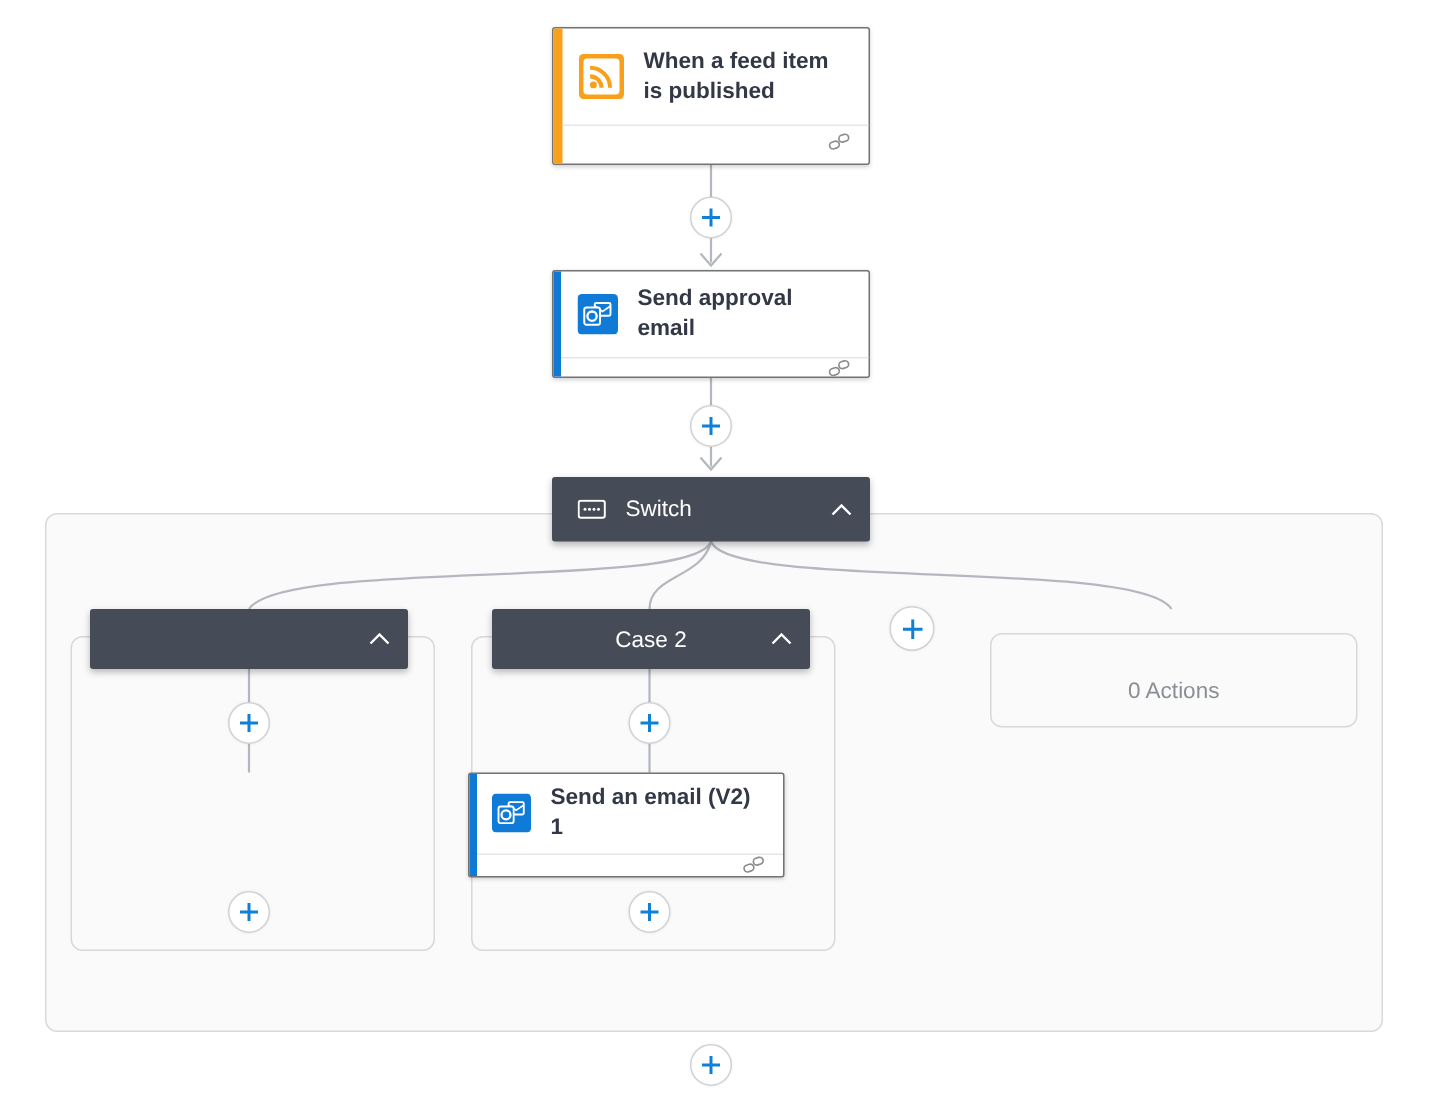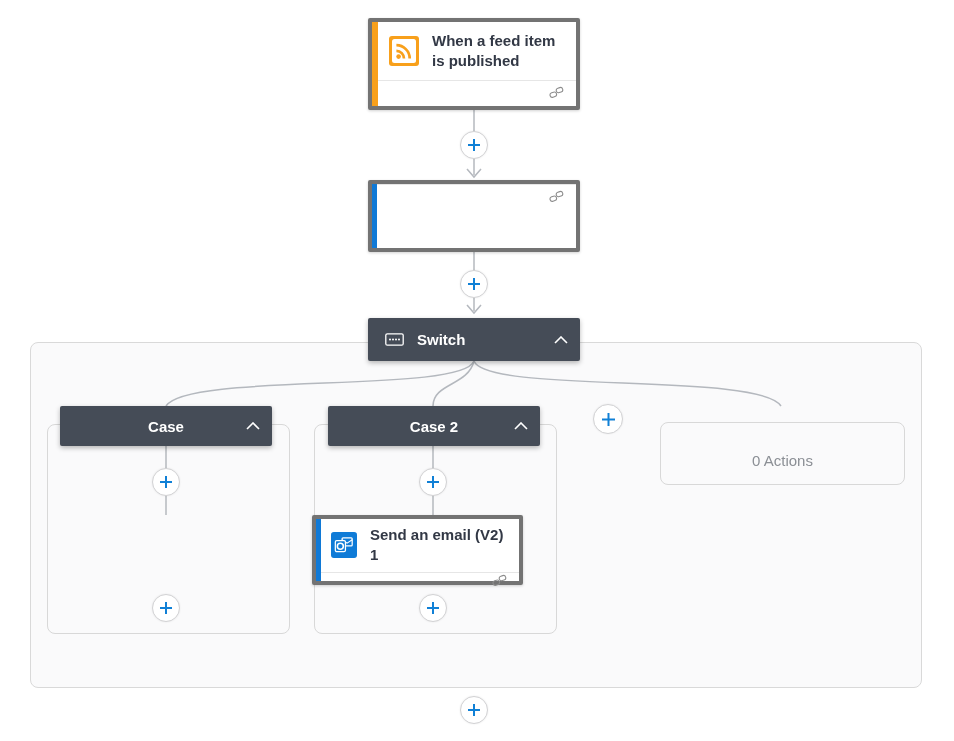--- a/index.html
+++ b/index.html
@@ -14,7 +14,7 @@
   .connectors { position:absolute; left:0; top:0; z-index:2; pointer-events:none; }
 
   
-  .card { position:absolute; background:#ffffff; border:4px solid #737373; border-radius:2px;
+  .card { position:absolute; background:#ffffff; border:1px solid #737373; border-radius:2px;
           box-shadow:0 1px 3px rgba(0,0,0,.18); display:flex; z-index:3; cursor:pointer; }
   .accent { width:6px; flex:0 0 6px; }
   .card-main { flex:1; display:flex; flex-direction:column; min-width:0; }

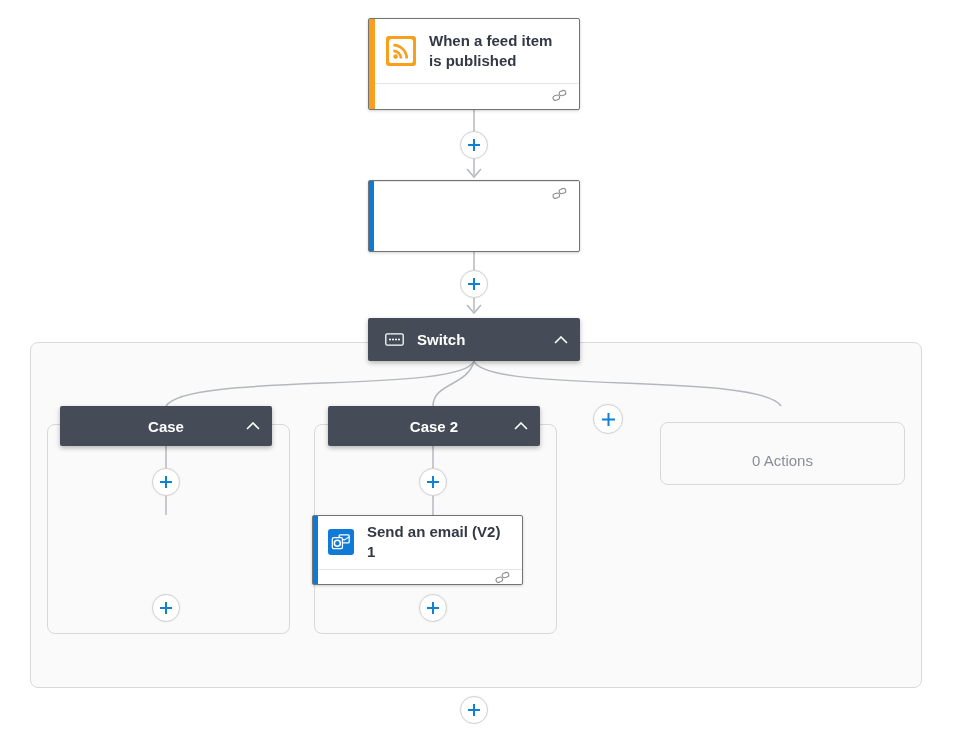--- a/index.html
+++ b/index.html
@@ -100,6 +100,18 @@
   <div class="card" style="left:368px; top:180px; width:212px; height:72px;">
     <div class="accent" style="background:#1079d6; flex-basis:5px; width:5px;"></div>
     <div class="card-main">
+      <div class="card-body">
+        <span class="icon-badge">
+          <svg width="27" height="27" viewBox="0 0 27 27">
+            <rect width="27" height="27" rx="3" fill="#0f7bd7"></rect>
+            <rect x="11.5" y="6" width="10.5" height="8.5" rx="1" fill="none" stroke="#fff" stroke-width="1.3"></rect>
+            <path d="M11.5 8 l5.2 3.6 5.3 -3.6" stroke="#fff" stroke-width="1.1" fill="none"></path>
+            <rect x="4.5" y="9" width="10.5" height="11.5" rx="1.5" fill="#0f7bd7" stroke="#fff" stroke-width="1.3"></rect>
+            <circle cx="9.7" cy="14.8" r="3.1" fill="none" stroke="#fff" stroke-width="1.6"></circle>
+          </svg>
+        </span>
+        <span class="card-title">Send approval email</span>
+      </div>
       <div class="card-footer">
         <span>
           <svg width="15" height="13" viewBox="0 0 15 13" fill="none" stroke="#8c8c8c" stroke-width="1.1">

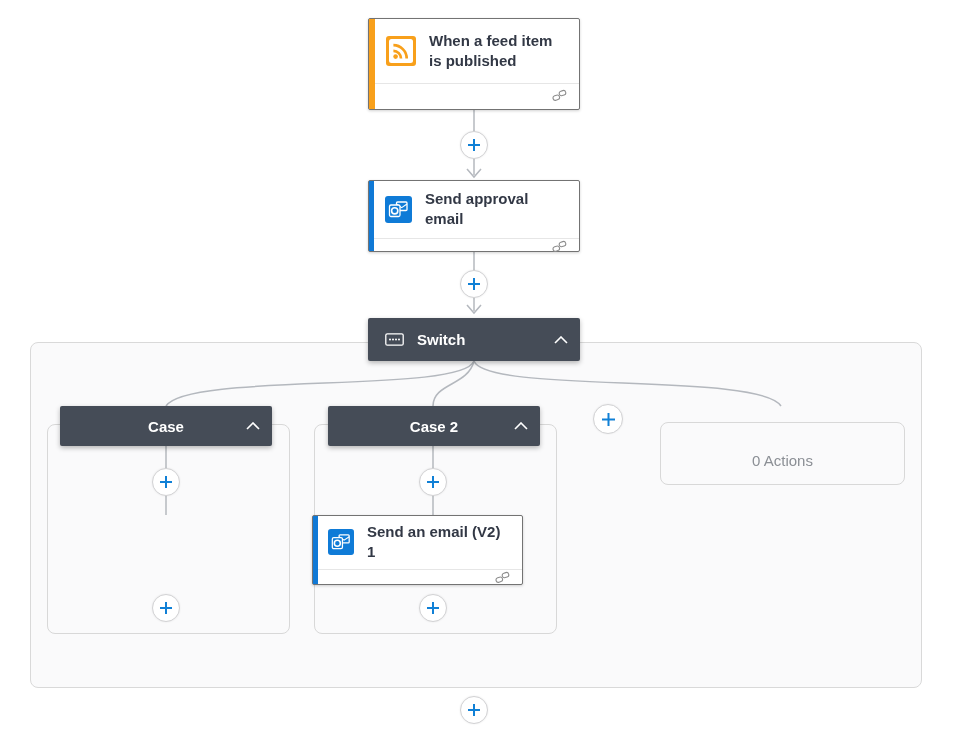--- a/index.html
+++ b/index.html
@@ -26,7 +26,7 @@
   .dark-header { position:absolute; background:#454c57; border-radius:2px; color:#ffffff;
                  display:flex; align-items:center; box-shadow:0 2px 5px rgba(0,0,0,.28);
                  z-index:4; cursor:pointer; }
-  .dark-header .hdr-label { font-size:15px; font-weight:700; color:#ffffff; }
+  .dark-header .hdr-label { font-size:15px; font-weight:400; color:#ffffff; }
   .hdr-center { position:absolute; left:0; right:0; text-align:center; }
   .chev-btn { position:absolute; right:12px; top:50%; transform:translateY(-50%); background:none; border:none; cursor:pointer; display:flex; align-items:center; }
 

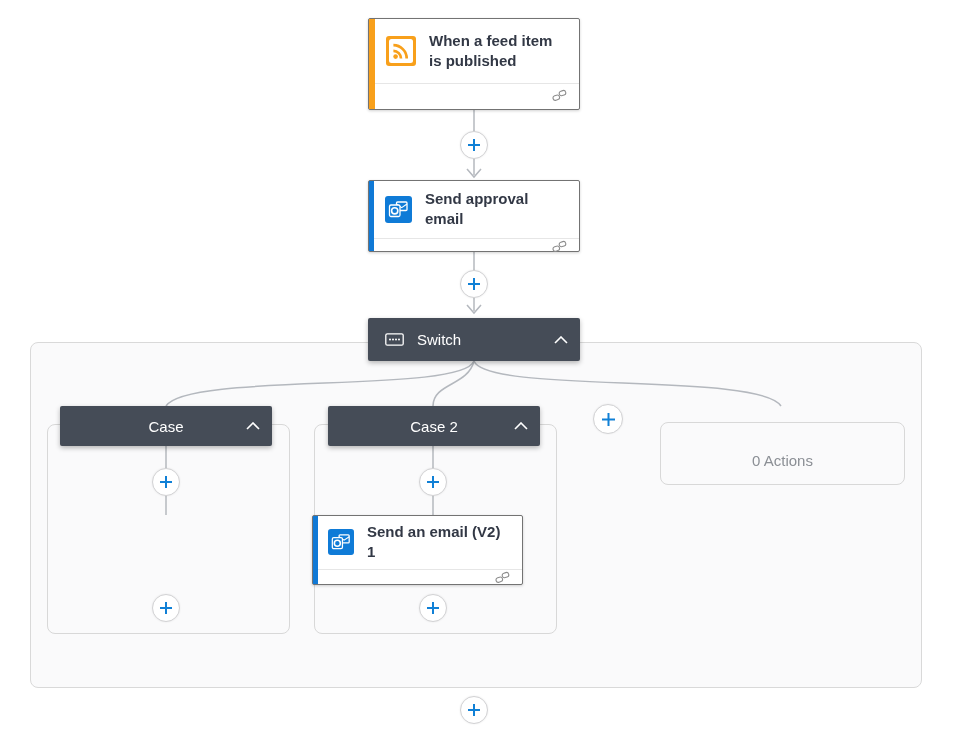--- a/index.html
+++ b/index.html
@@ -150,7 +150,6 @@
   </div>
 
   <div class="dark-header" style="left:60px; top:406px; width:212px; height:40px;">
-    <span class="hdr-center hdr-label">Case</span>
     <button class="chev-btn">
       <svg width="14" height="8">
           <path d="M1 7 L7 1 L13 7" stroke="#fff" stroke-width="1.6" fill="none"></path>

